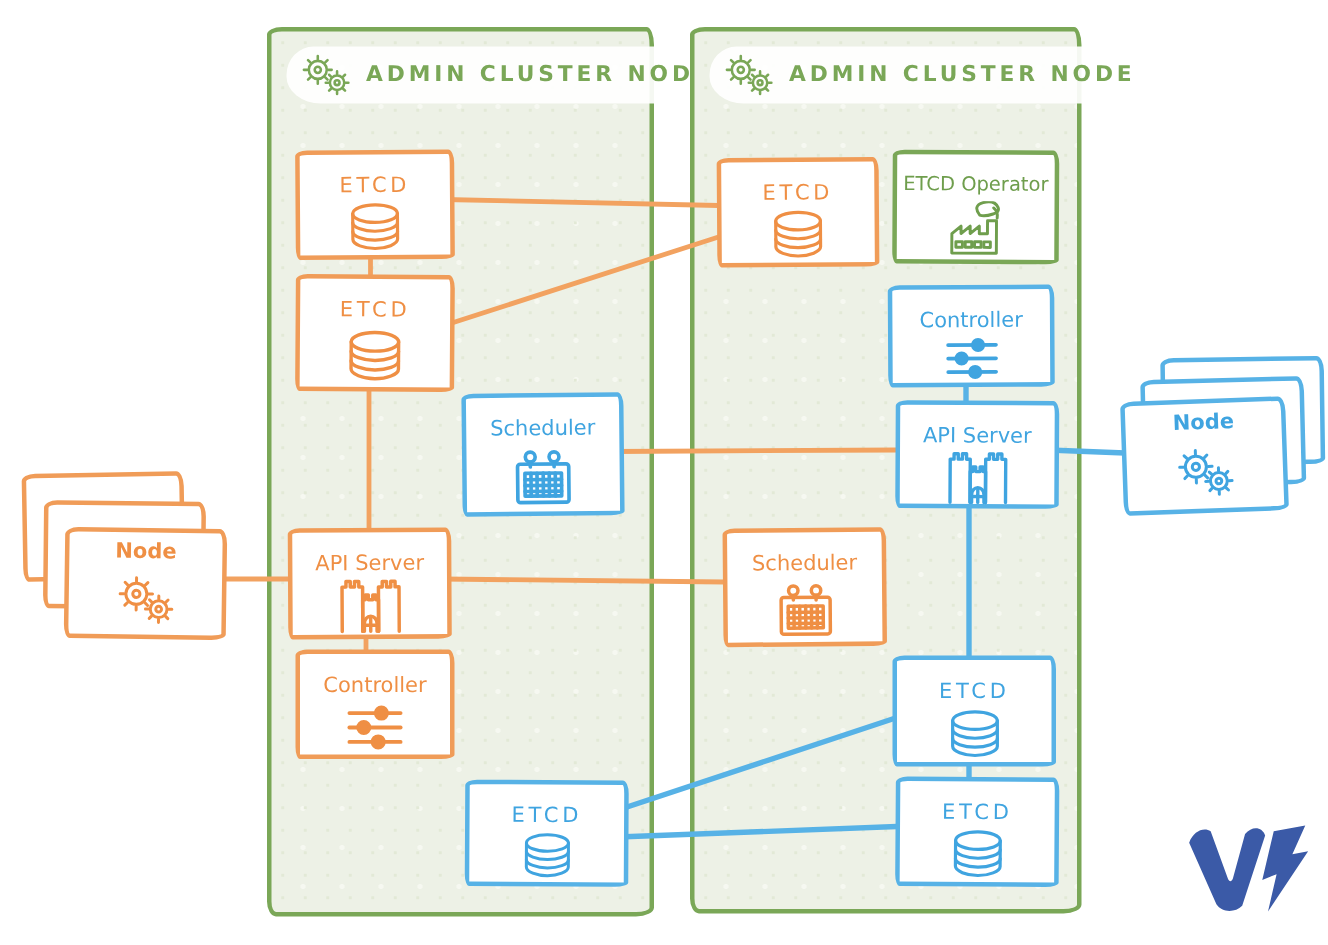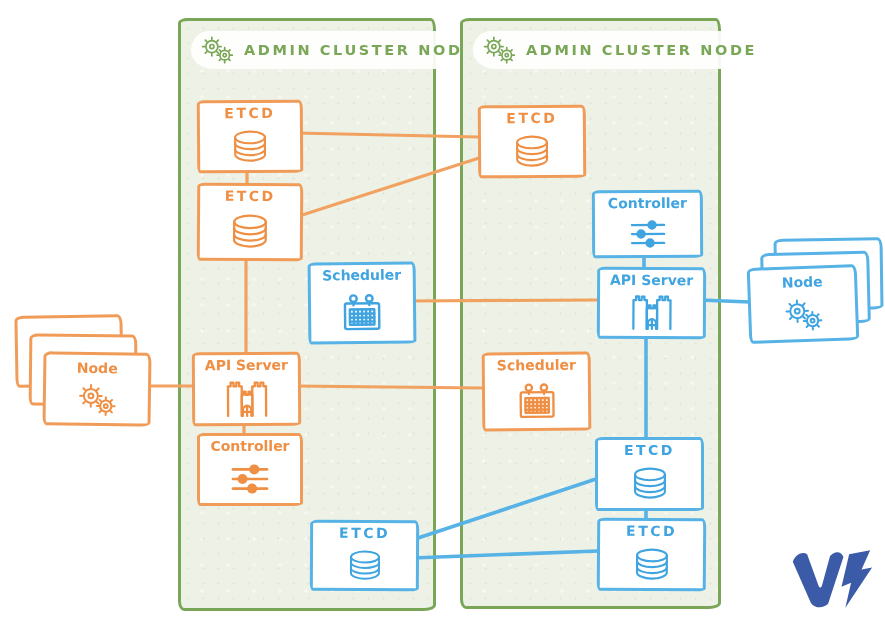--- a/index.html
+++ b/index.html
@@ -35,7 +35,7 @@
     border-radius:8px 4px 9px 3px / 4px 9px 3px 8px;
     display:flex;flex-direction:column;align-items:center;
   }
-  .comp .comp-label{margin-top:2px;font-size:14px;font-weight:bold;white-space:nowrap;}
+  .comp .comp-label{margin-top:13px;font-size:14px;font-weight:normal;white-space:nowrap;}
   .comp .comp-icon{flex:1;display:flex;align-items:center;justify-content:center;margin-top:1px;}
   .orange{border:3px solid #f09c58;color:#ef8f44;}
   .blue{border:3px solid #57b2e6;color:#3fa4e0;}

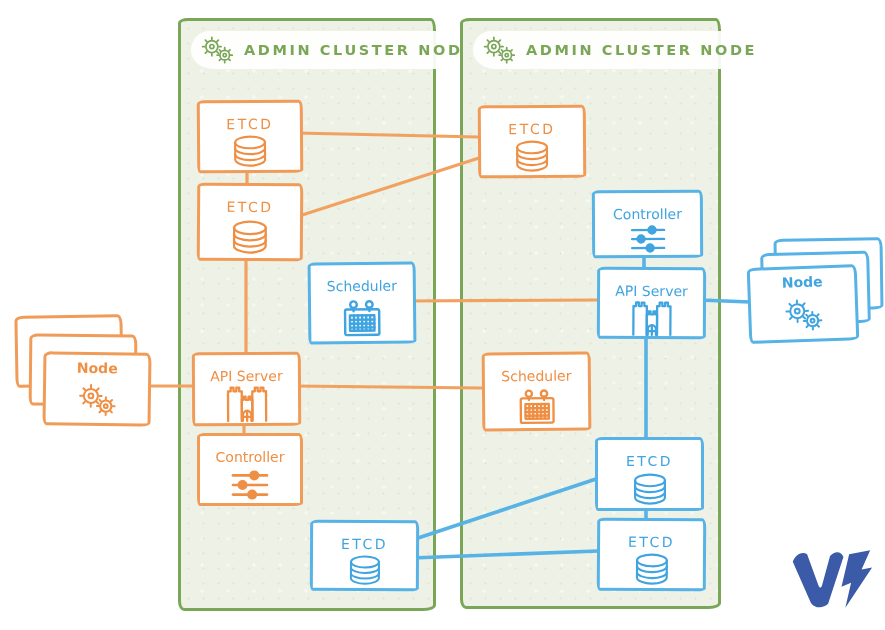--- a/index.html
+++ b/index.html
@@ -220,6 +220,14 @@
       </div>
   </div>
 
+  <div class="comp greenbox" style="left:595px;top:100px;width:105px;height:70px;transform:rotate(.3deg)">
+    <div class="comp-label" style="font-size:13px">ETCD Operator</div>
+    <div class="comp-icon">
+        <svg class="icon" width="44" height="37" viewBox="0 0 40 34" style="stroke-width:1.8">
+          <use href="#sym-factory"></use>
+        </svg>
+      </div>
+  </div>
 
   <div class="comp blue" style="left:592px;top:190px;width:105px;height:62px;transform:rotate(-.3deg)">
     <div class="comp-label">Controller</div>

